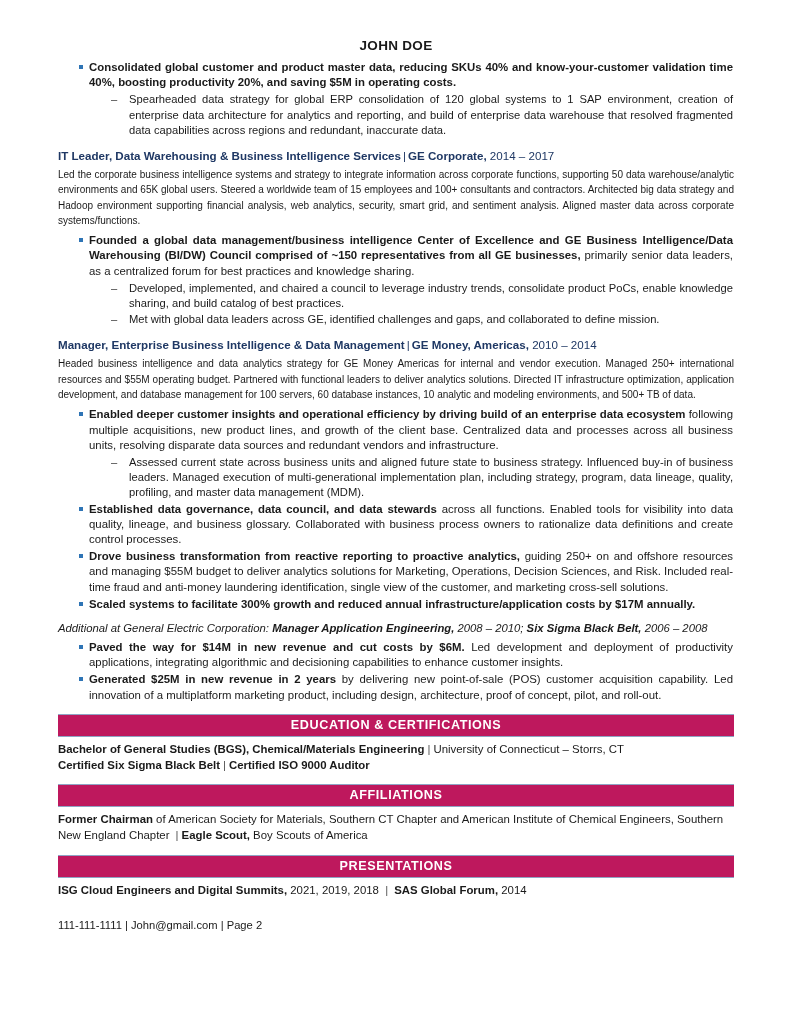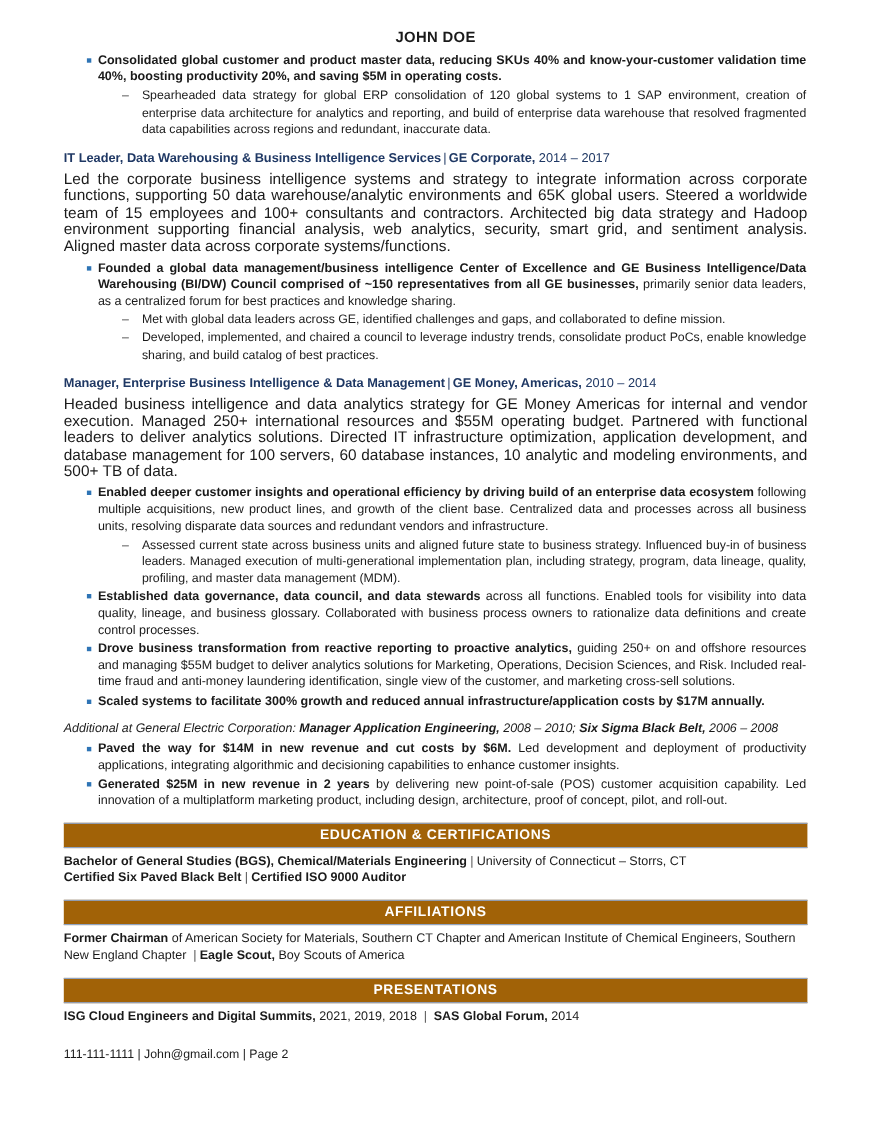--- a/index.html
+++ b/index.html
@@ -22,7 +22,7 @@
   .content {
     position: absolute;
     left: 58px;
-    top: 26px;
+    top: 38px;
     width: 676px;
   }
 

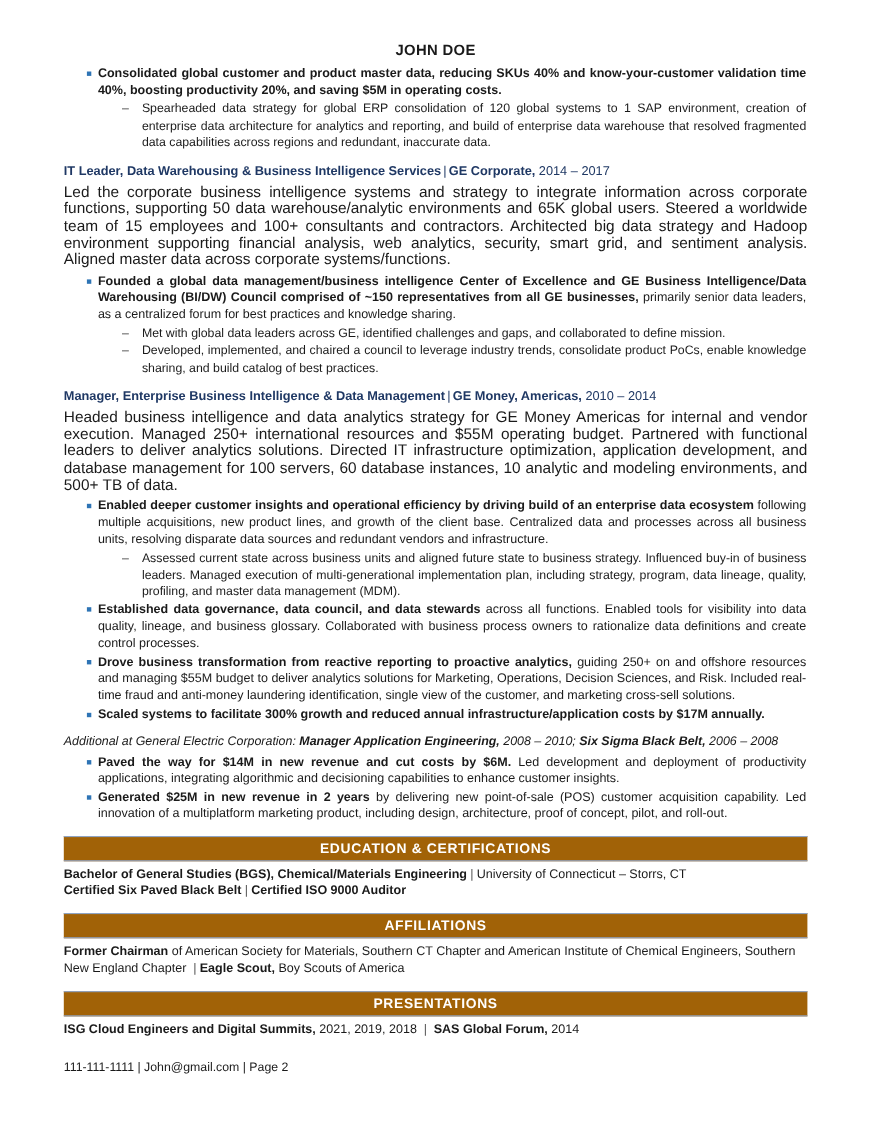--- a/index.html
+++ b/index.html
@@ -92,7 +92,7 @@
   .job-head .dates { font-weight: normal; }
 
   .job-body {
-    font-size: 14px;
+    font-size: 10px;
     line-height: 15.3px;
     text-align: justify;
     color: #1a1a1a;

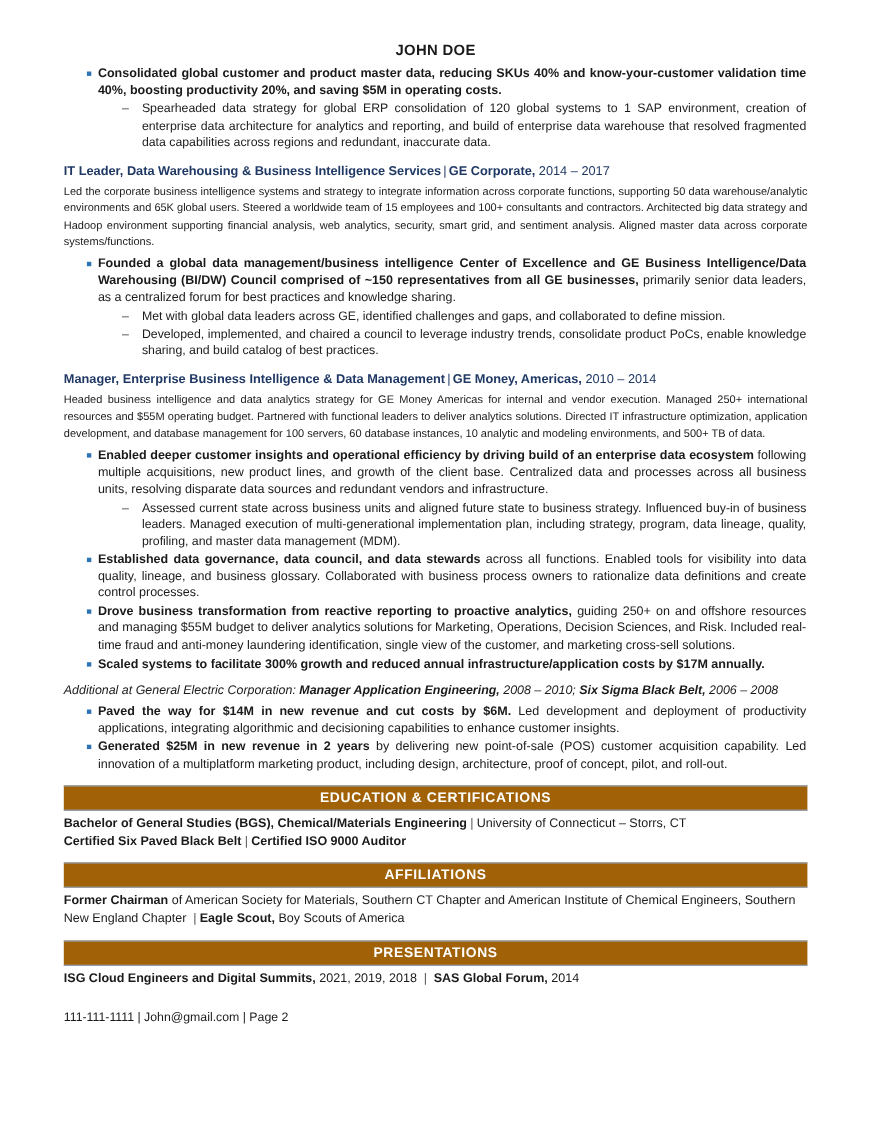--- a/index.html
+++ b/index.html
@@ -162,10 +162,10 @@
         <b>Founded a global data management/business intelligence Center of Excellence and GE Business Intelligence/Data Warehousing (BI/DW) Council comprised of ~150 representatives from all GE businesses,</b><span> primarily senior data leaders, as a  centralized forum for best practices and knowledge sharing.</span>
       </li>
       <li class="b2">
+        <span>Developed, implemented, and chaired a council to leverage industry trends, consolidate product PoCs, enable knowledge sharing, and build catalog of best practices.</span>
+      </li>
+      <li class="b2">
         <span>Met with global data leaders across GE, identified challenges and gaps, and collaborated to define mission.</span>
-      </li>
-      <li class="b2">
-        <span>Developed, implemented, and chaired a council to leverage industry trends, consolidate product PoCs, enable knowledge sharing, and build catalog of best practices.</span>
       </li>
     </ul>
 

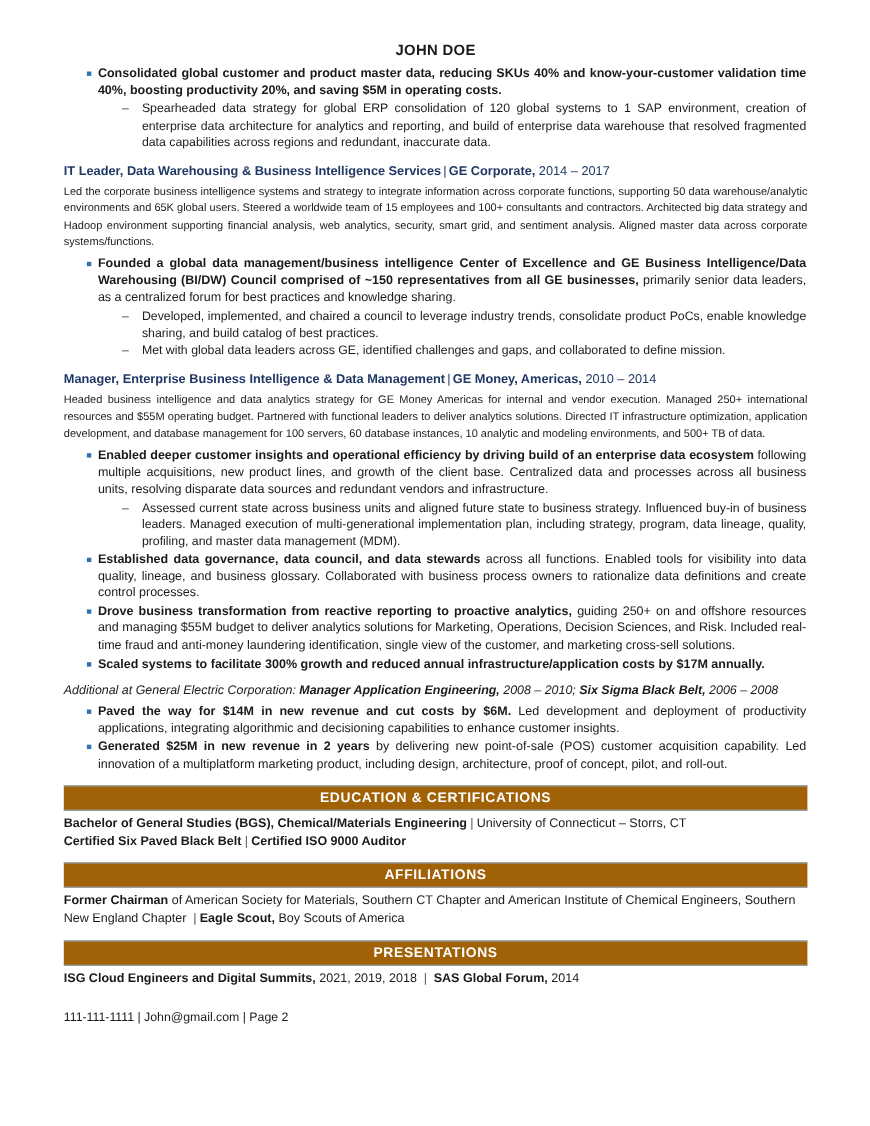--- a/index.html
+++ b/index.html
@@ -110,7 +110,7 @@
 
   
   .banner {
-    background: #a16207;
+    background: #be185d;
     color: #ffffff;
     text-align: center;
     font-size: 12.6px;

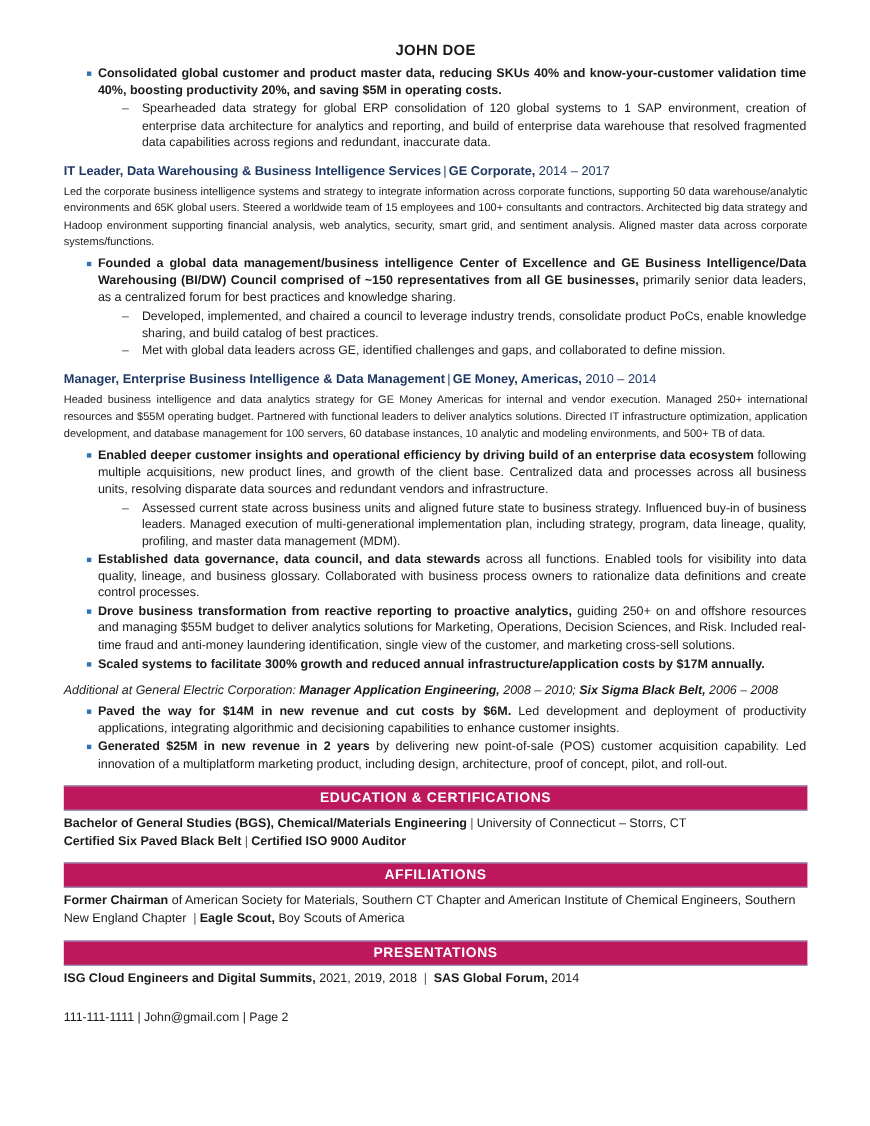--- a/index.html
+++ b/index.html
@@ -208,7 +208,7 @@
       <b>Bachelor of General Studies (BGS), Chemical/Materials Engineering</b><span class="sep">|</span><span>University of Connecticut – Storrs, CT</span>
     </div>
     <div class="section-line">
-      <b>Certified Six Paved Black Belt</b><span class="sep">|</span><b>Certified ISO 9000 Auditor</b>
+      <b>Certified Six Sigma Black Belt</b><span class="sep">|</span><b>Certified ISO 9000 Auditor</b>
     </div>
 
     <div class="banner">AFFILIATIONS</div>

